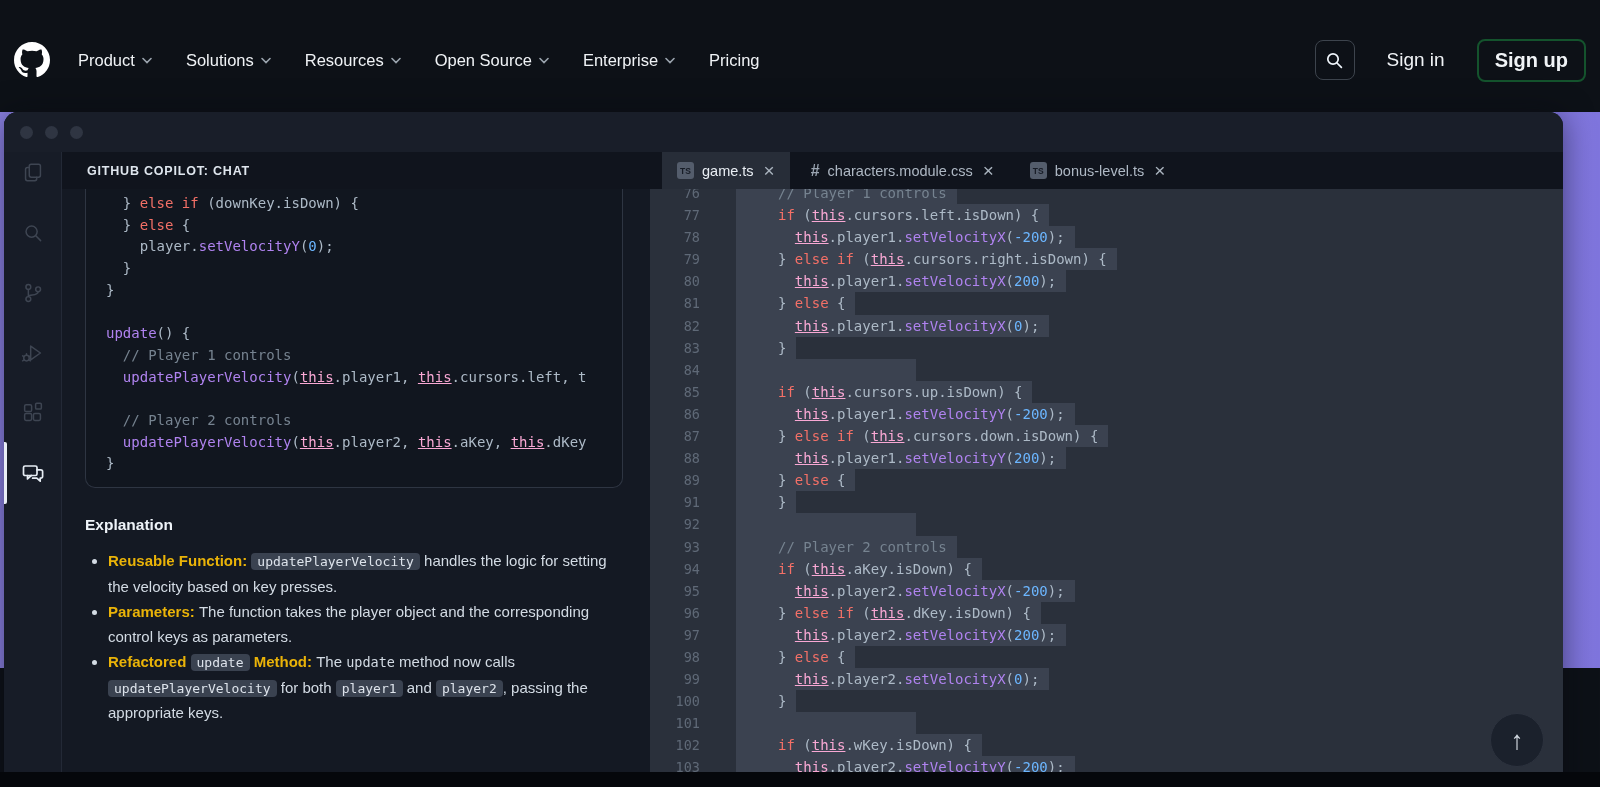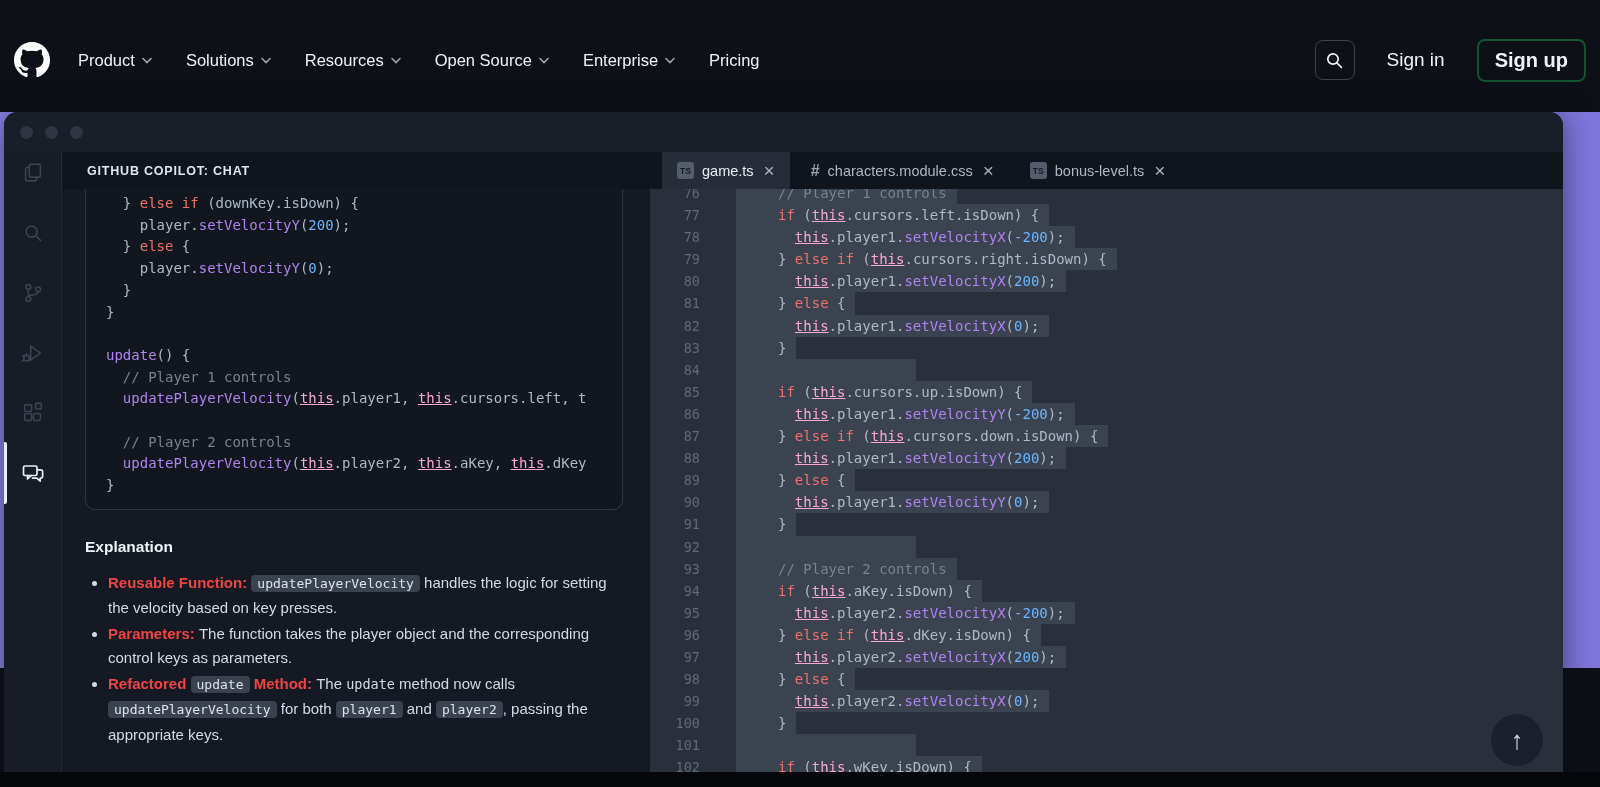--- a/index.html
+++ b/index.html
@@ -226,7 +226,6 @@
       <div class="chat-body">
         <div class="code-card">
             <div class="ccl"><span class="tk-p">  } </span><span class="tk-k">else if</span><span class="tk-p"> (downKey.isDown) {</span></div>
-            <div class="ccl"><span class="tk-p">    player.</span><span class="tk-f">setVelocityY</span><span class="tk-p">(</span><span class="tk-n">200</span><span class="tk-p">);</span></div>
             <div class="ccl"><span class="tk-p">  } </span><span class="tk-k">else</span><span class="tk-p"> {</span></div>
             <div class="ccl"><span class="tk-p">    player.</span><span class="tk-f">setVelocityY</span><span class="tk-p">(</span><span class="tk-n">0</span><span class="tk-p">);</span></div>
             <div class="ccl"><span class="tk-p">  }</span></div>

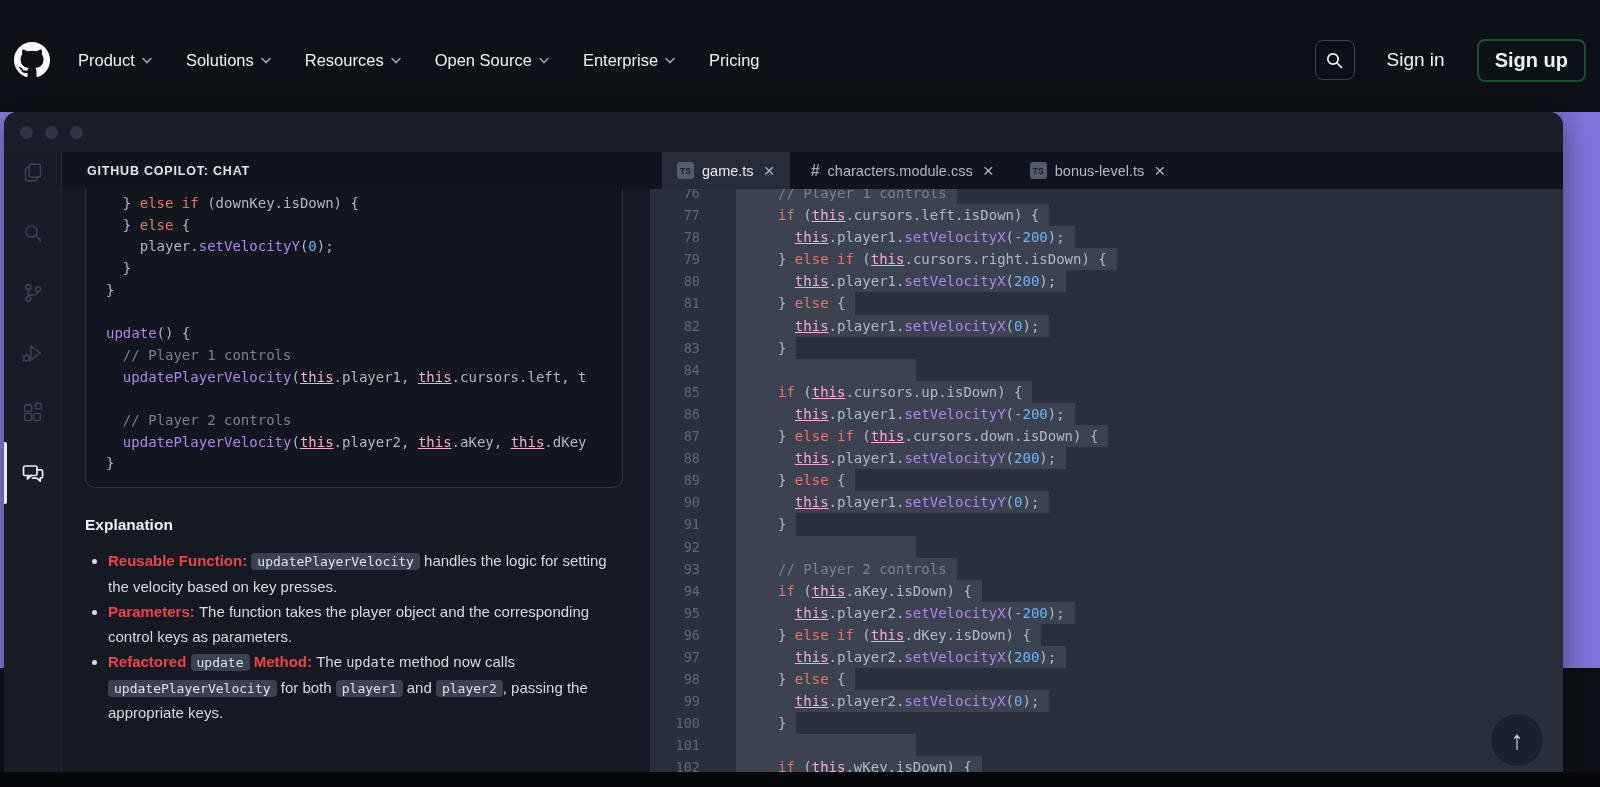--- a/index.html
+++ b/index.html
@@ -308,10 +308,6 @@
               <span class="lcode"><span class="hl"><span class="tk-p">} </span><span class="tk-k">else</span><span class="tk-p"> {</span></span></span>
             </div>
             <div class="eline">
-              <span class="lnum">90</span>
-              <span class="lcode"><span class="hl"><span class="tk-p">  </span><span class="tk-t">this</span><span class="tk-p">.player1.</span><span class="tk-f">setVelocityY</span><span class="tk-p">(</span><span class="tk-n">0</span><span class="tk-p">);</span></span></span>
-            </div>
-            <div class="eline">
               <span class="lnum">91</span>
               <span class="lcode"><span class="hl"><span class="tk-p">}</span></span></span>
             </div>

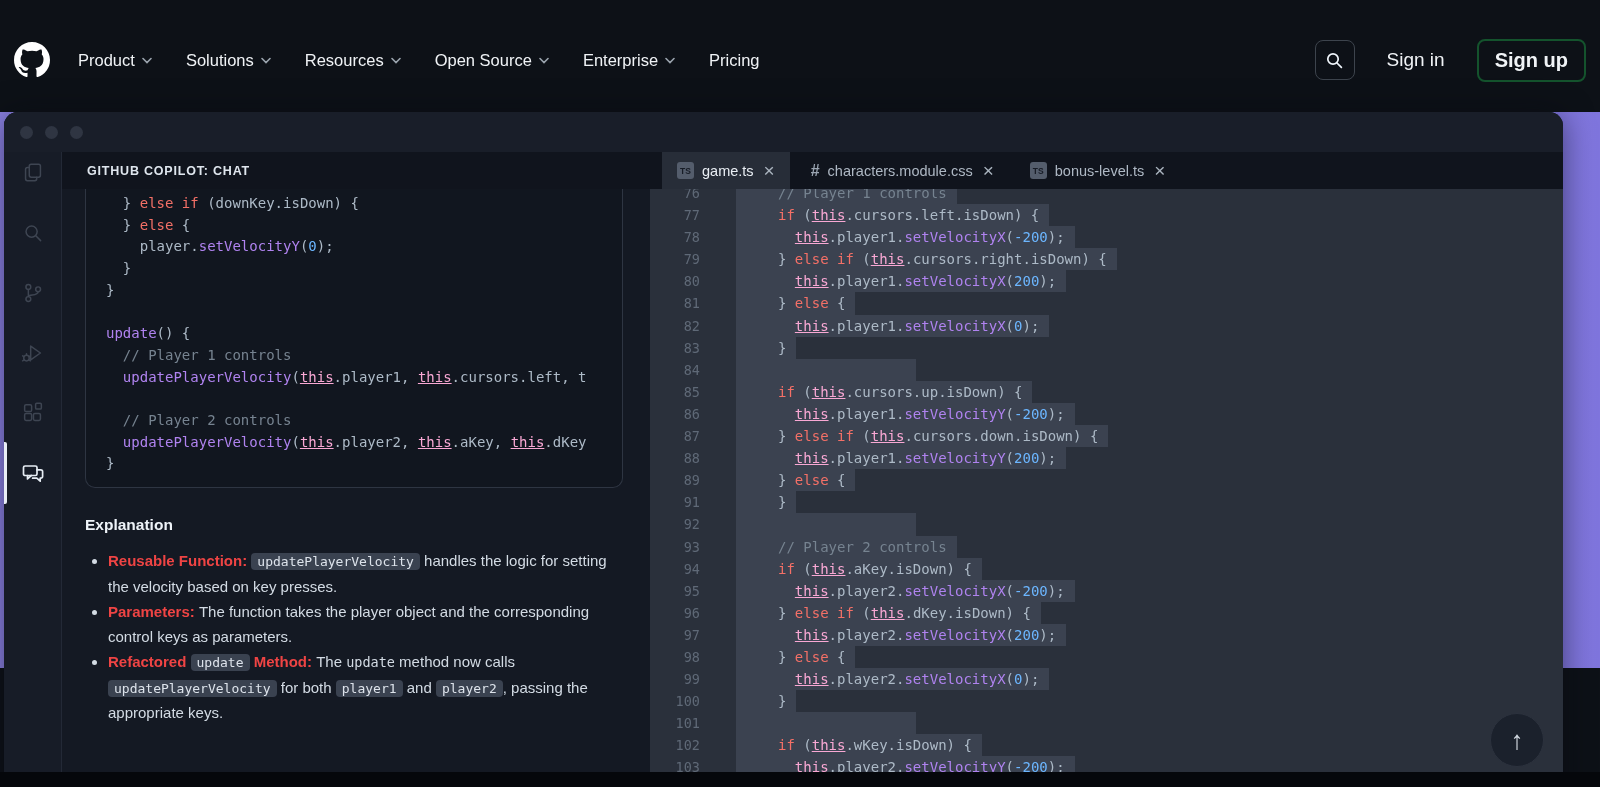--- a/index.html
+++ b/index.html
@@ -68,7 +68,7 @@
   .exp-heading { color:#eef3f8; font-size:15.5px; font-weight:700; }
   .bullets { list-style:disc outside; margin:15px 0 0 4px; padding-left:19px; }
   .bullets li { color:#d3dbe4; font-size:15px; line-height:24.5px; margin-bottom:1px; }
-  .seg-b { font-weight:700; color:#ef4444; }
+  .seg-b { font-weight:700; color:#eab308; }
   .seg-c { font-family:"DejaVu Sans Mono", monospace; font-size:13px; background:#3a4250;
     border-radius:4px; padding:1px 6px; color:#dde3eb; }
   .seg-m { font-family:"DejaVu Sans Mono", monospace; font-size:13.5px; }

